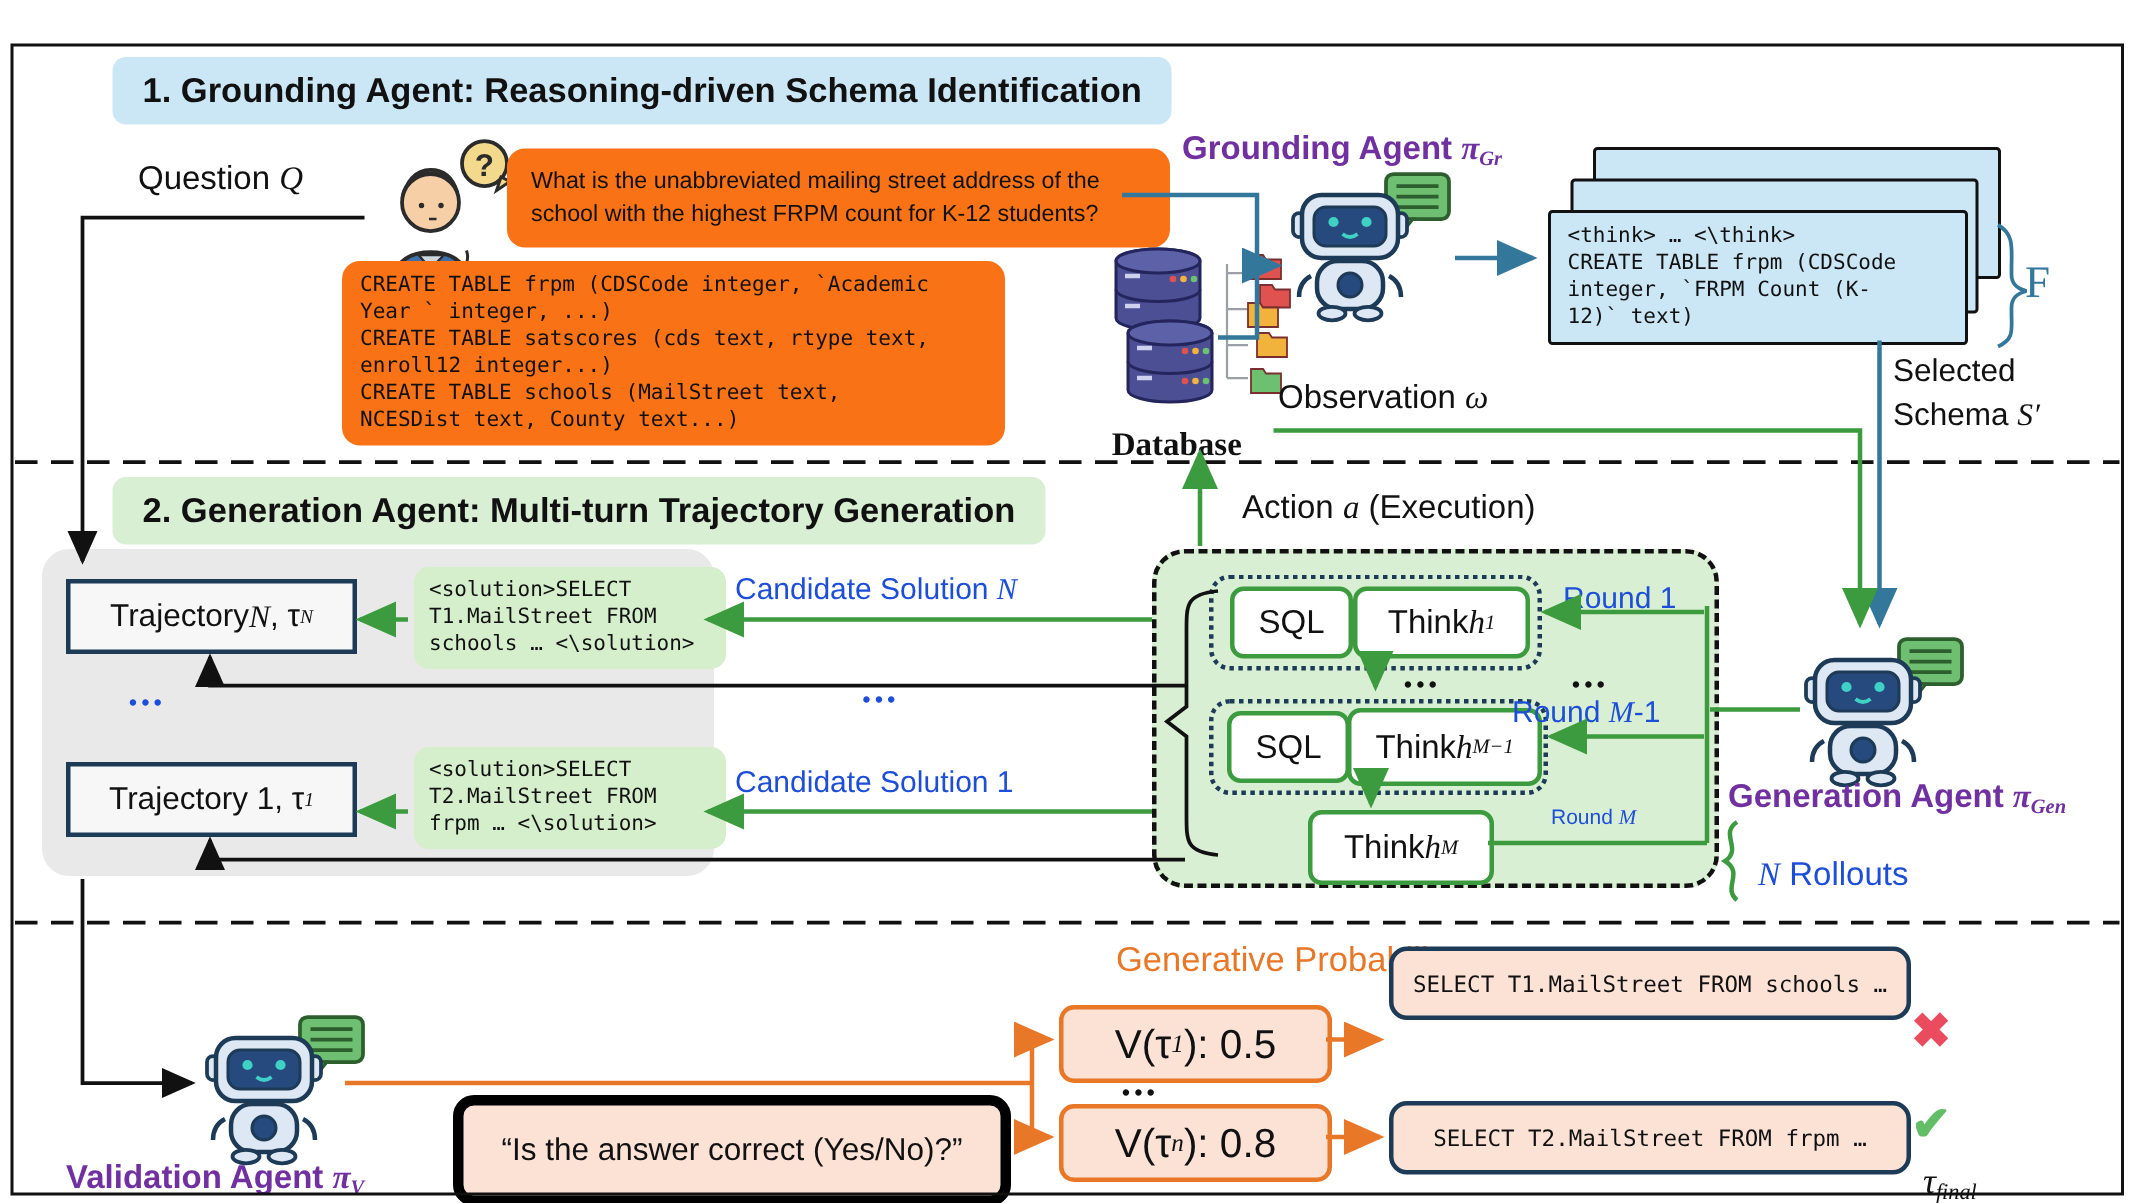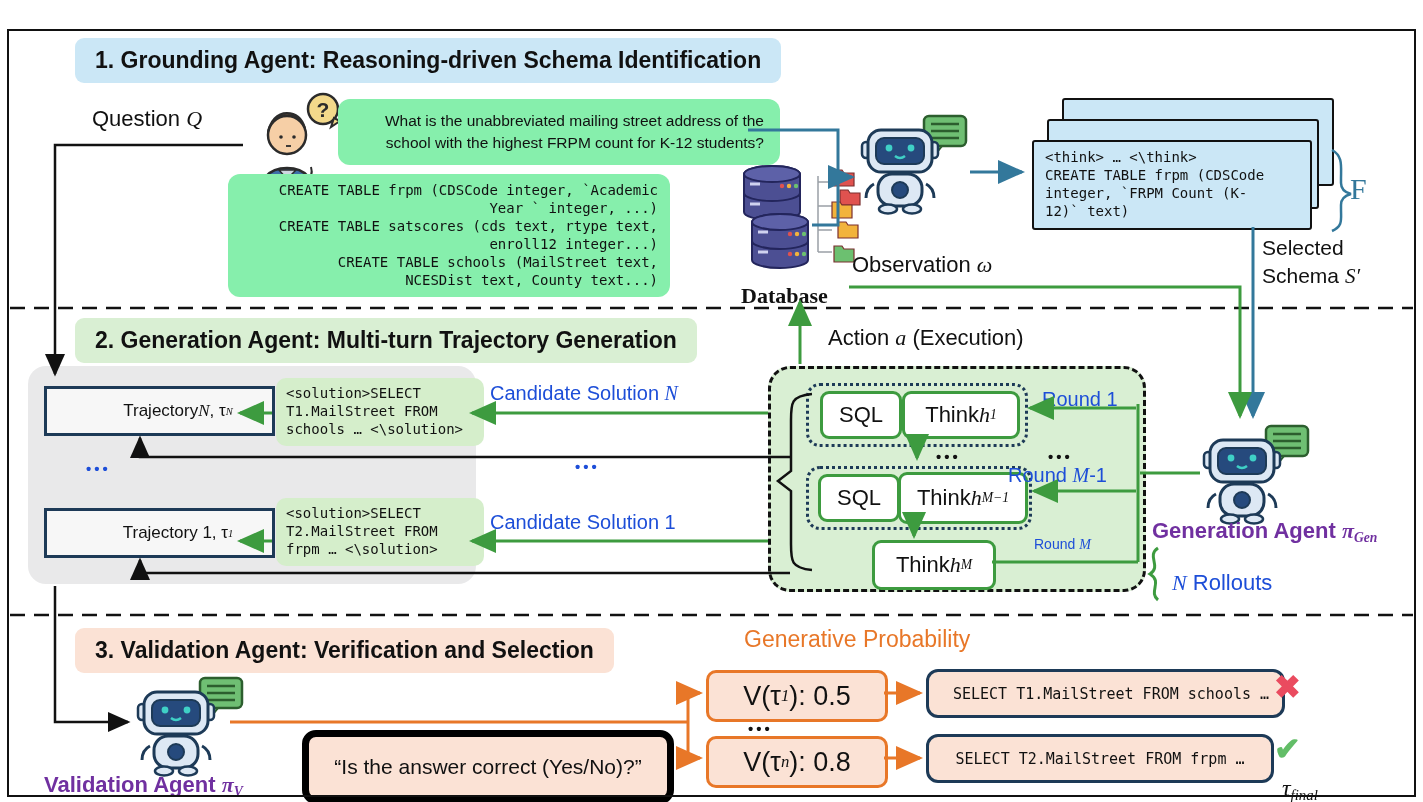--- a/index.html
+++ b/index.html
@@ -107,6 +107,7 @@
   </div>
   <div class="abs lbl" style="left:722px;top:283px;width:125px;text-align:center;font-family:'Liberation Serif',serif;font-weight:bold;font-size:22px;"><span>Database</span></div>
 
+  <div class="abs purple lbl" style="left:788px;top:86px;"><span>Grounding Agent </span><span class="mi">π</span><span class="sub" style="font-weight:bold;">Gr</span></div>
 
   <div class="abs" style="left:858px;top:114px;width:112px;height:102px;">
     <svg width="112" height="102" viewBox="0 0 112 102">

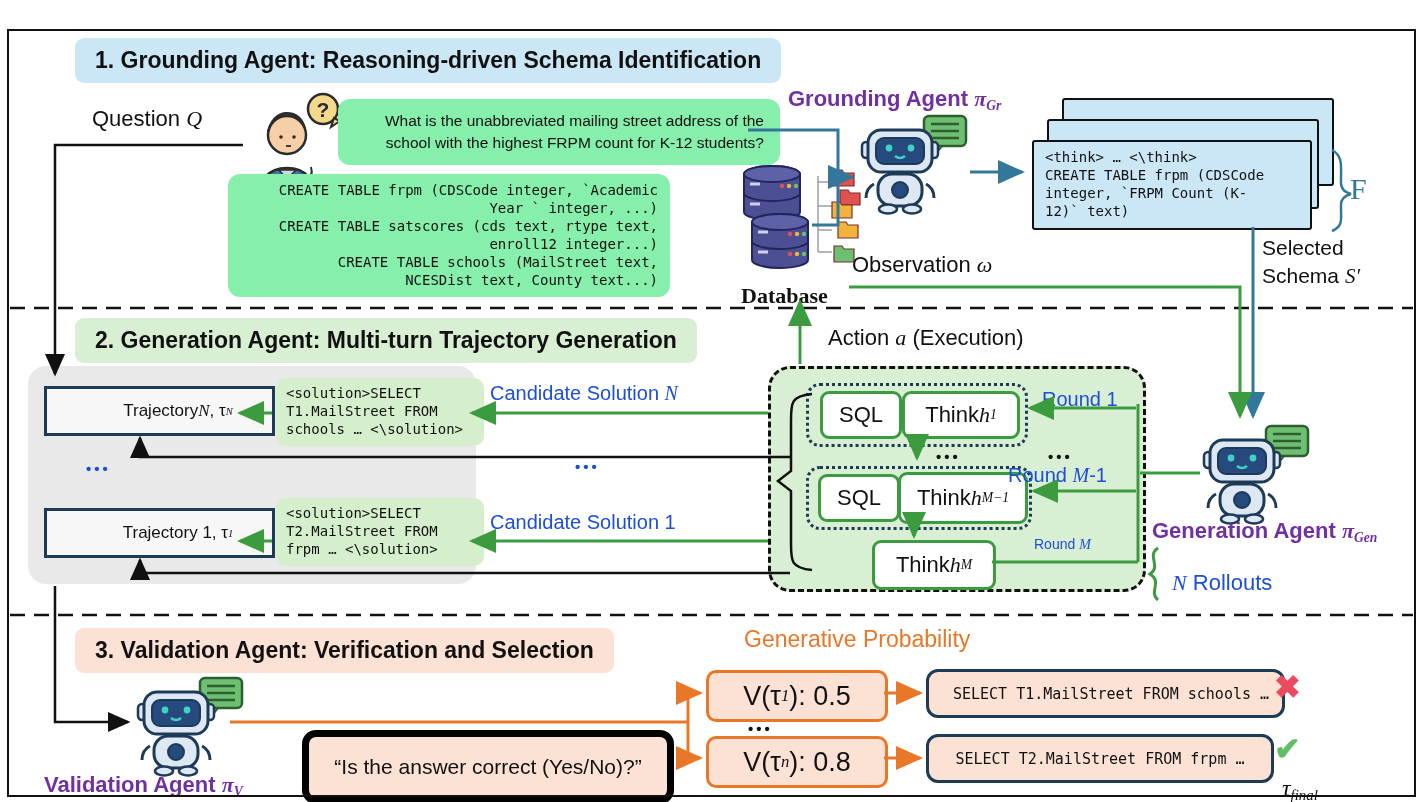--- a/index.html
+++ b/index.html
@@ -10,7 +10,7 @@
   .pill-blue{background:#cbe7f6;}
   .pill-green{background:#d9efd3;}
   .pill-peach{background:#fbe2d5;}
-  .bluebox{background:#86efac;border-radius:12px;text-align:right;}
+  .bluebox{background:#f97316;border-radius:12px;}
   .code{font-family:"DejaVu Sans Mono",monospace;white-space:pre;line-height:1.28;}
   .card{background:#cbe7f6;border:2.5px solid #111;border-radius:3px;}
   .graybox{background:#e9e9ea;border-radius:18px;}

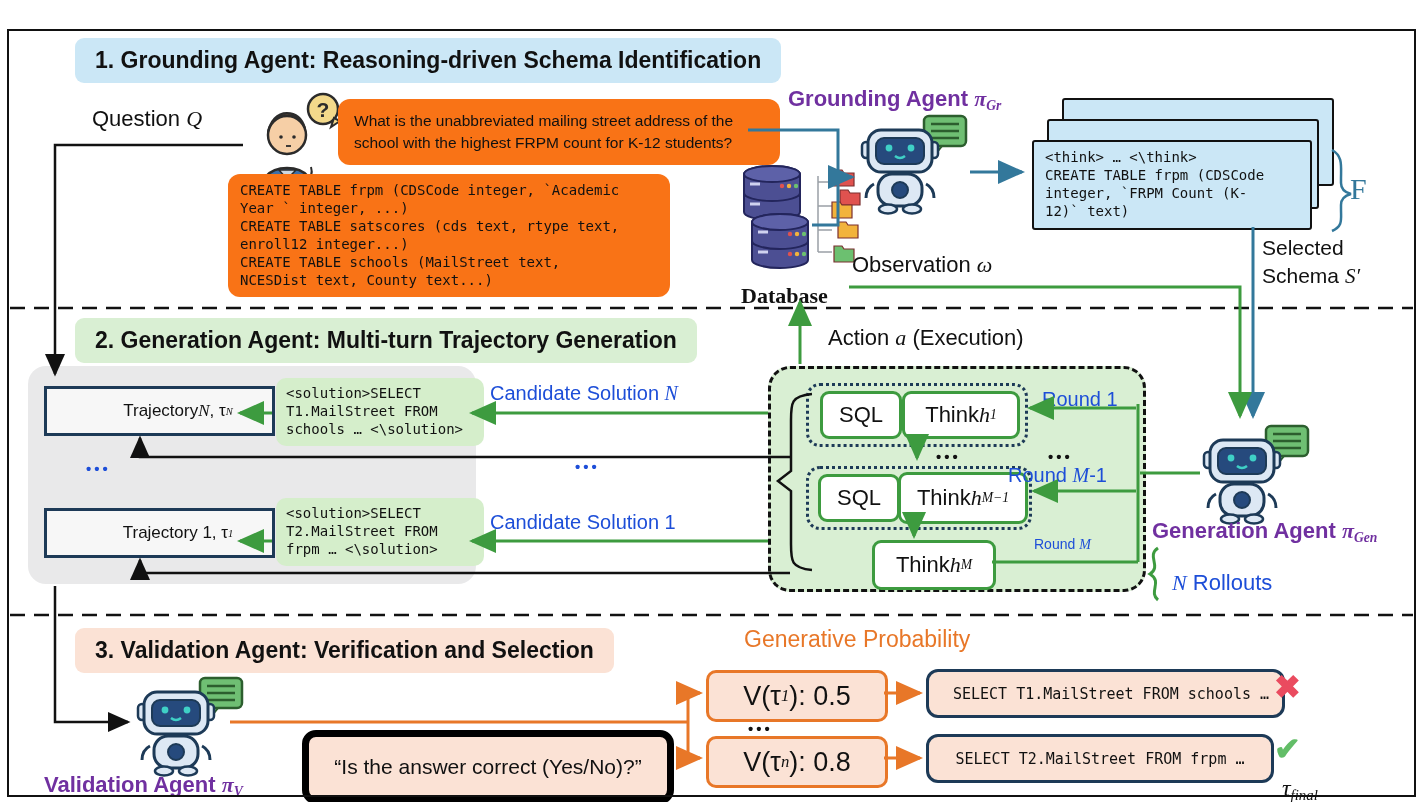--- a/index.html
+++ b/index.html
@@ -15,7 +15,7 @@
   .card{background:#cbe7f6;border:2.5px solid #111;border-radius:3px;}
   .graybox{background:#e9e9ea;border-radius:18px;}
   .trajbox{background:#f7f7f7;border:3px solid #1d3a57;display:flex;align-items:center;justify-content:center;
-           font-size:17px;white-space:nowrap;padding-left:37px;}
+           font-size:21px;white-space:nowrap;}
   .solbox{background:#d5eecb;border-radius:10px;padding:7px 10px;font-size:14px;}
   .execbox{background:#d9efd3;border:3px dashed #111;border-radius:22px;}
   .dottedbox{border:3px dotted #1d3a57;border-radius:14px;}

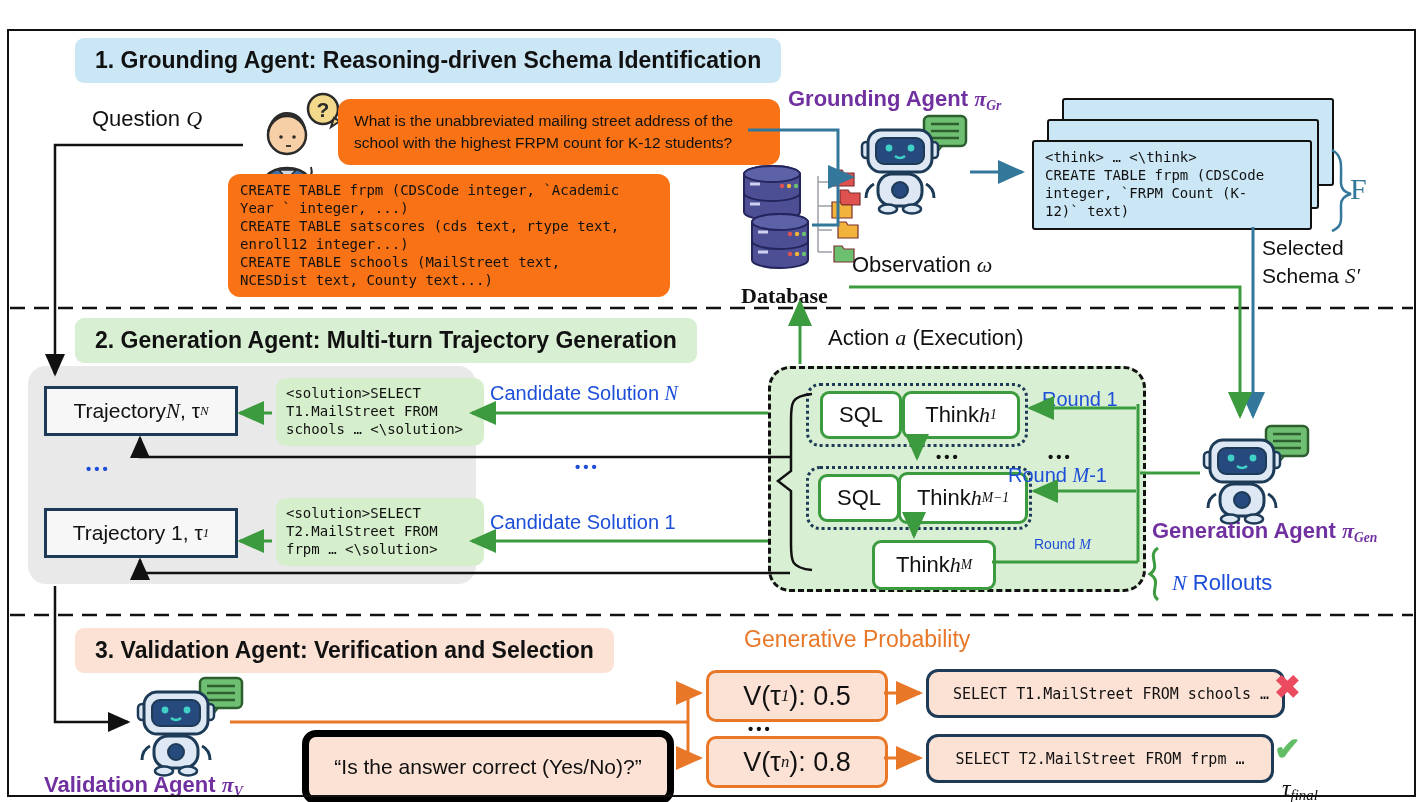--- a/index.html
+++ b/index.html
@@ -231,7 +231,6 @@
   </div>
   <div class="abs purple lbl" style="left:1152px;top:518px;"><span>Generation Agent </span><span class="mi">π</span><span class="sub" style="font-weight:bold;">Gen</span></div>
 
-  <div class="abs pill pill-peach" style="left:75px;top:628px;"><span>3. Validation Agent: Verification and Selection</span></div>
 
   <div class="abs orange lbl" style="left:744px;top:626px;font-size:23px;"><span>Generative Probability</span></div>
 

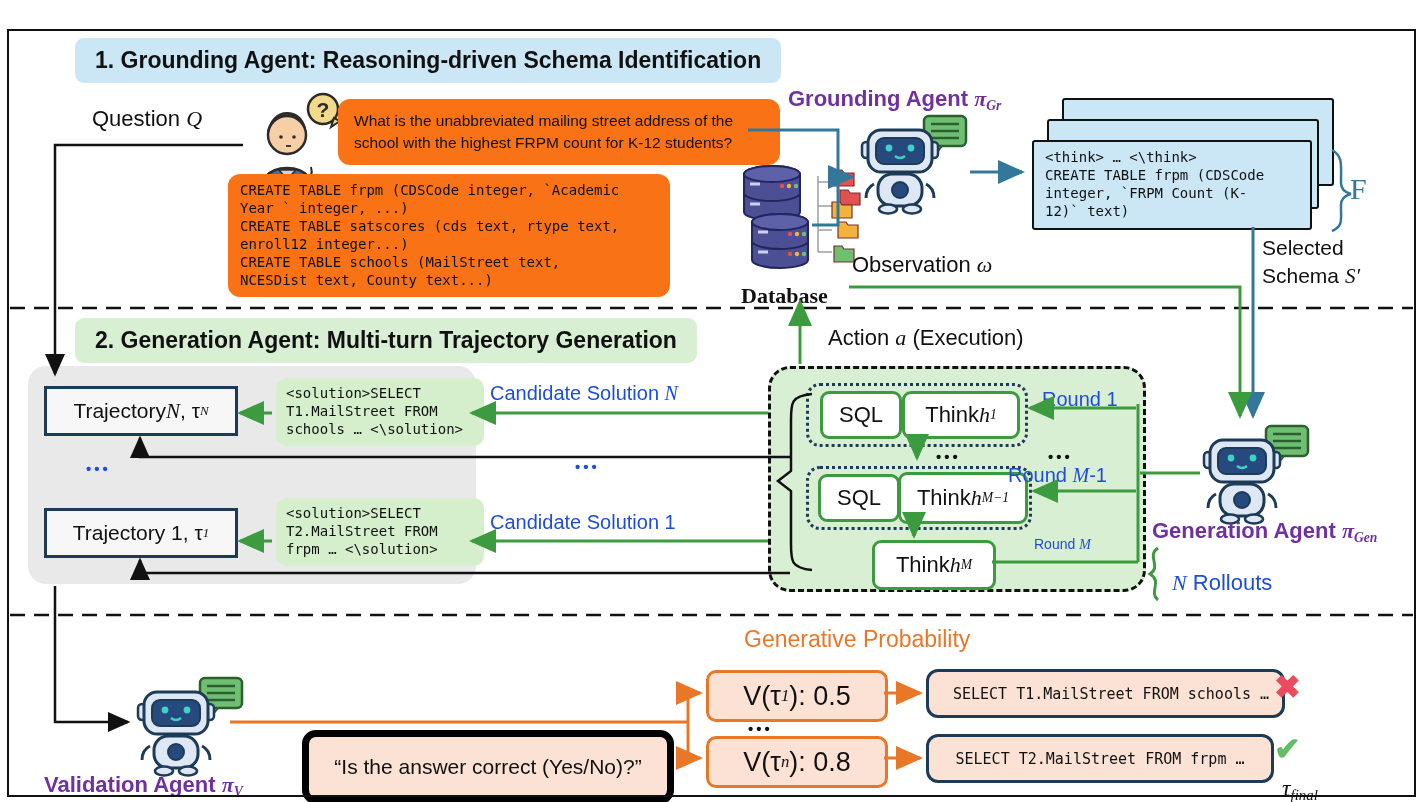--- a/index.html
+++ b/index.html
@@ -272,7 +272,7 @@
       <span>): 0.8</span>
     </div>
 
-  <div class="abs resbox" style="left:926px;top:669px;width:342px;height:43px;padding-left:11px;">
+  <div class="abs resbox" style="left:926px;top:631px;width:342px;height:43px;">
       <span>SELECT T1.MailStreet FROM schools …</span>
     </div>
   <div class="abs resbox" style="left:926px;top:734px;width:342px;height:43px;">

